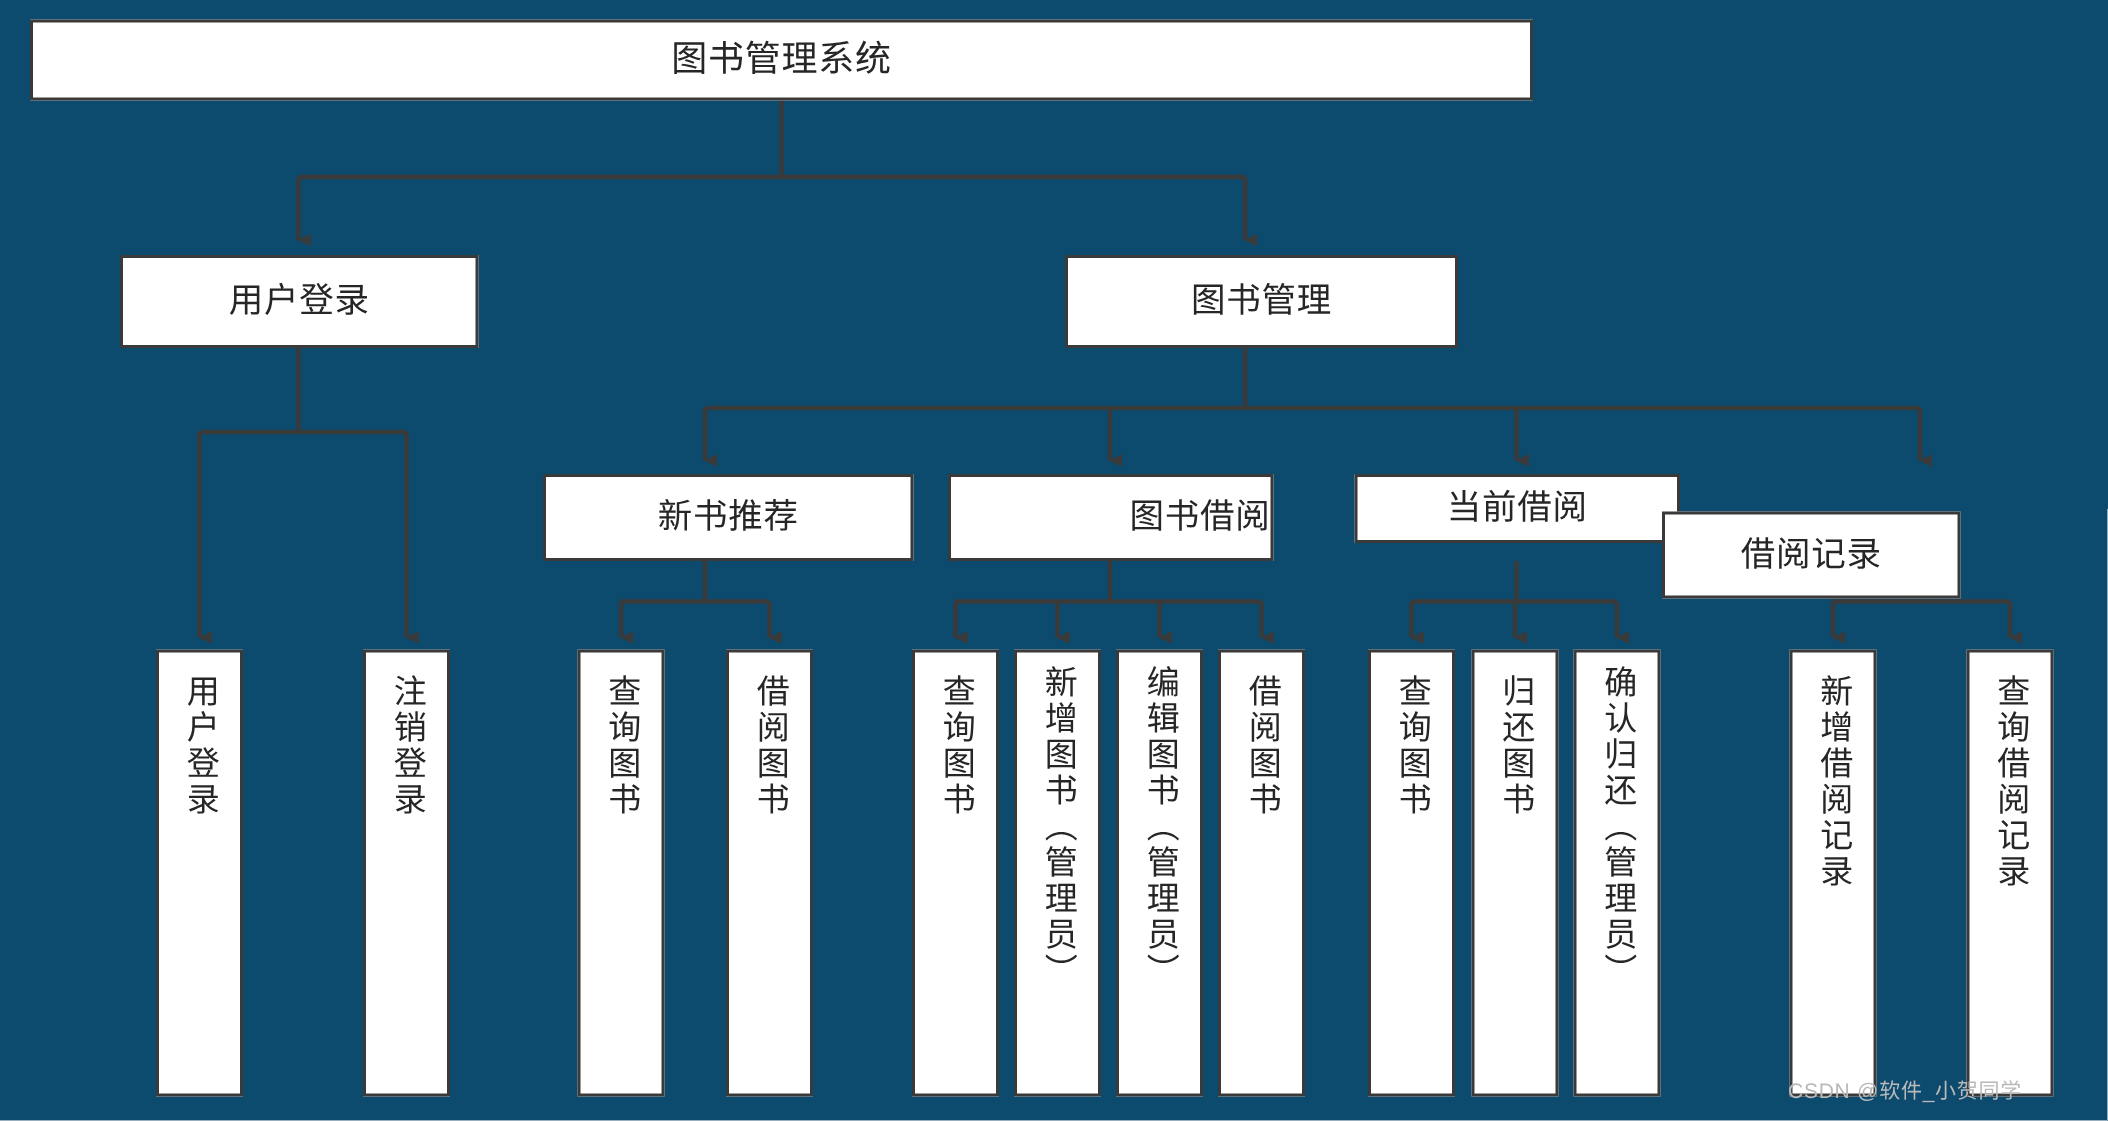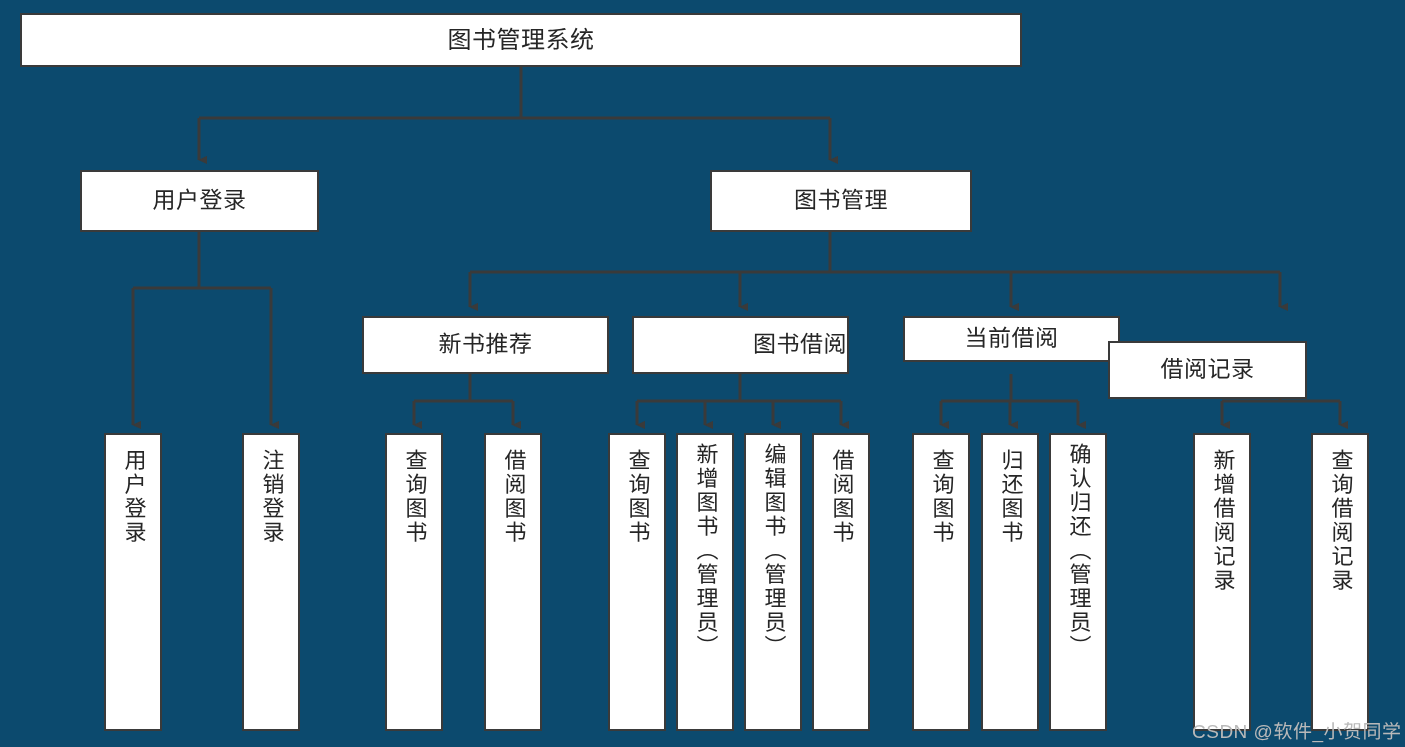--- a/index.html
+++ b/index.html
@@ -71,7 +71,7 @@
   .watermark {
     position: absolute;
     color: #b9b9b9;
-    font-size: 19px;
+    font-size: 14px;
     letter-spacing: 0.5px;
     white-space: nowrap;
     user-select: none;

